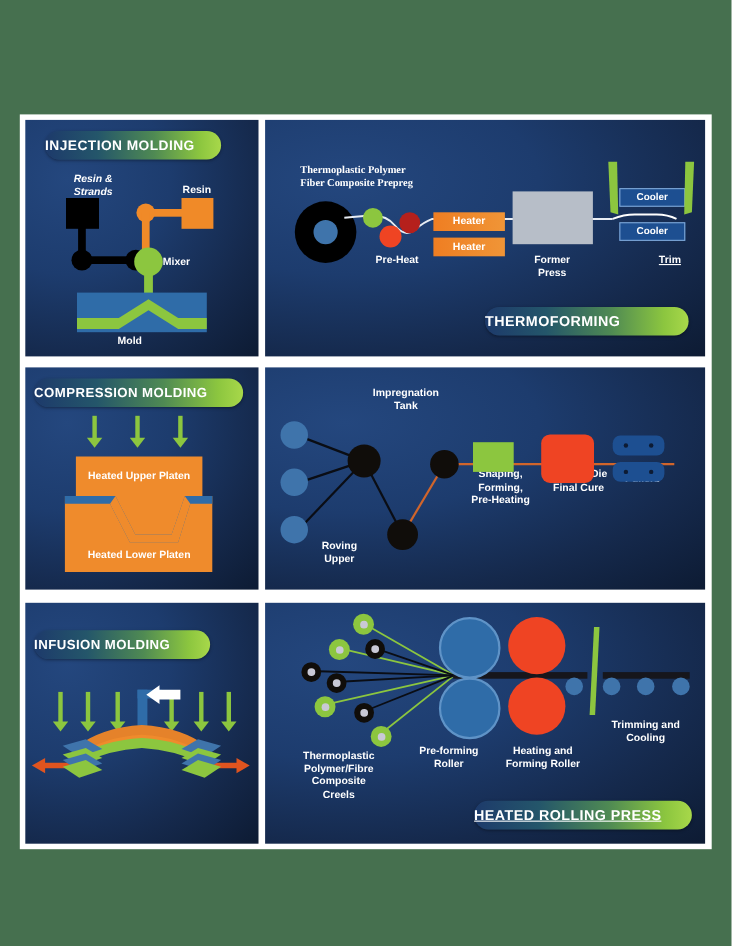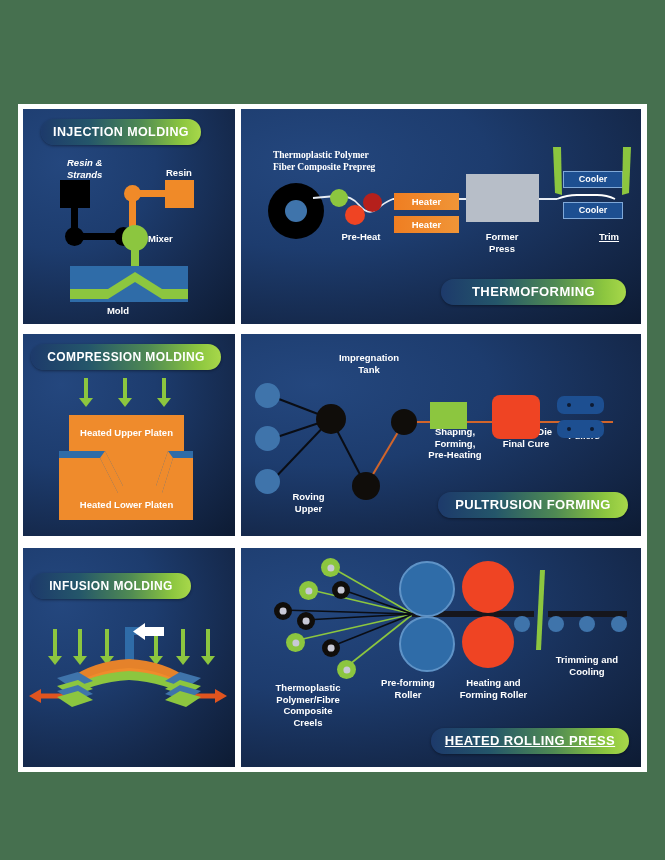--- a/index.html
+++ b/index.html
@@ -36,7 +36,7 @@
     height:26px;line-height:26px;
     border-radius:14px;
     color:#fff;font-weight:bold;letter-spacing:.4px;
-    text-align:center;
+    text-align:left;
     background:linear-gradient(90deg,#1d3a6b 0%, #24566a 30%, #4f8a53 62%, #8cc63f 88%, #a8d84a 100%);
     box-shadow:0 1px 3px rgba(0,0,0,.4);
     white-space:nowrap;

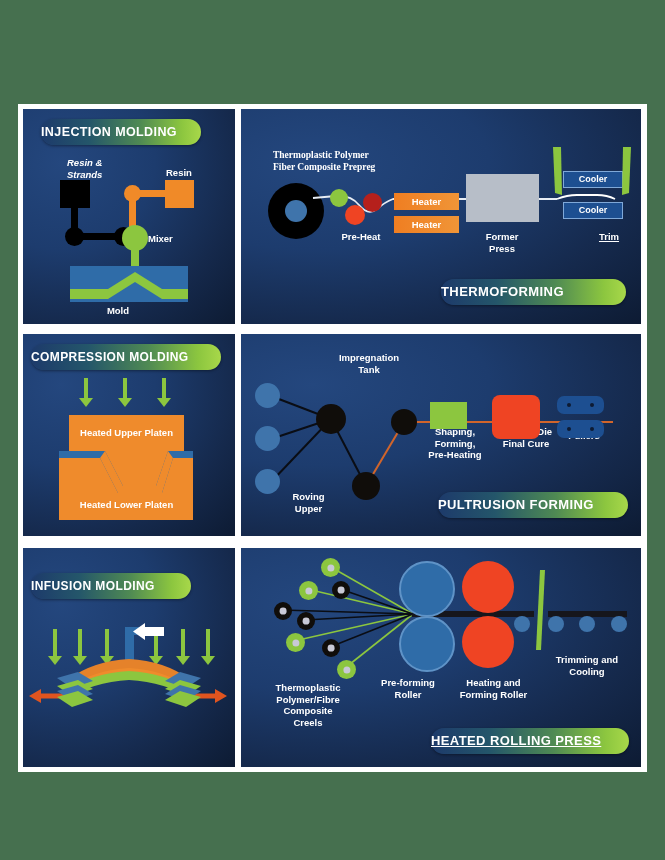--- a/index.html
+++ b/index.html
@@ -165,7 +165,6 @@
   </div>
 
   <div class="panel p-pult">
-    <div class="badge" style="left:197px;top:158px;width:190px;padding:0;">PULTRUSION FORMING</div>
 
     <div class="lbl c" style="left:88px;top:18px;width:80px;text-align:center;">Impregnation
 Tank</div>

